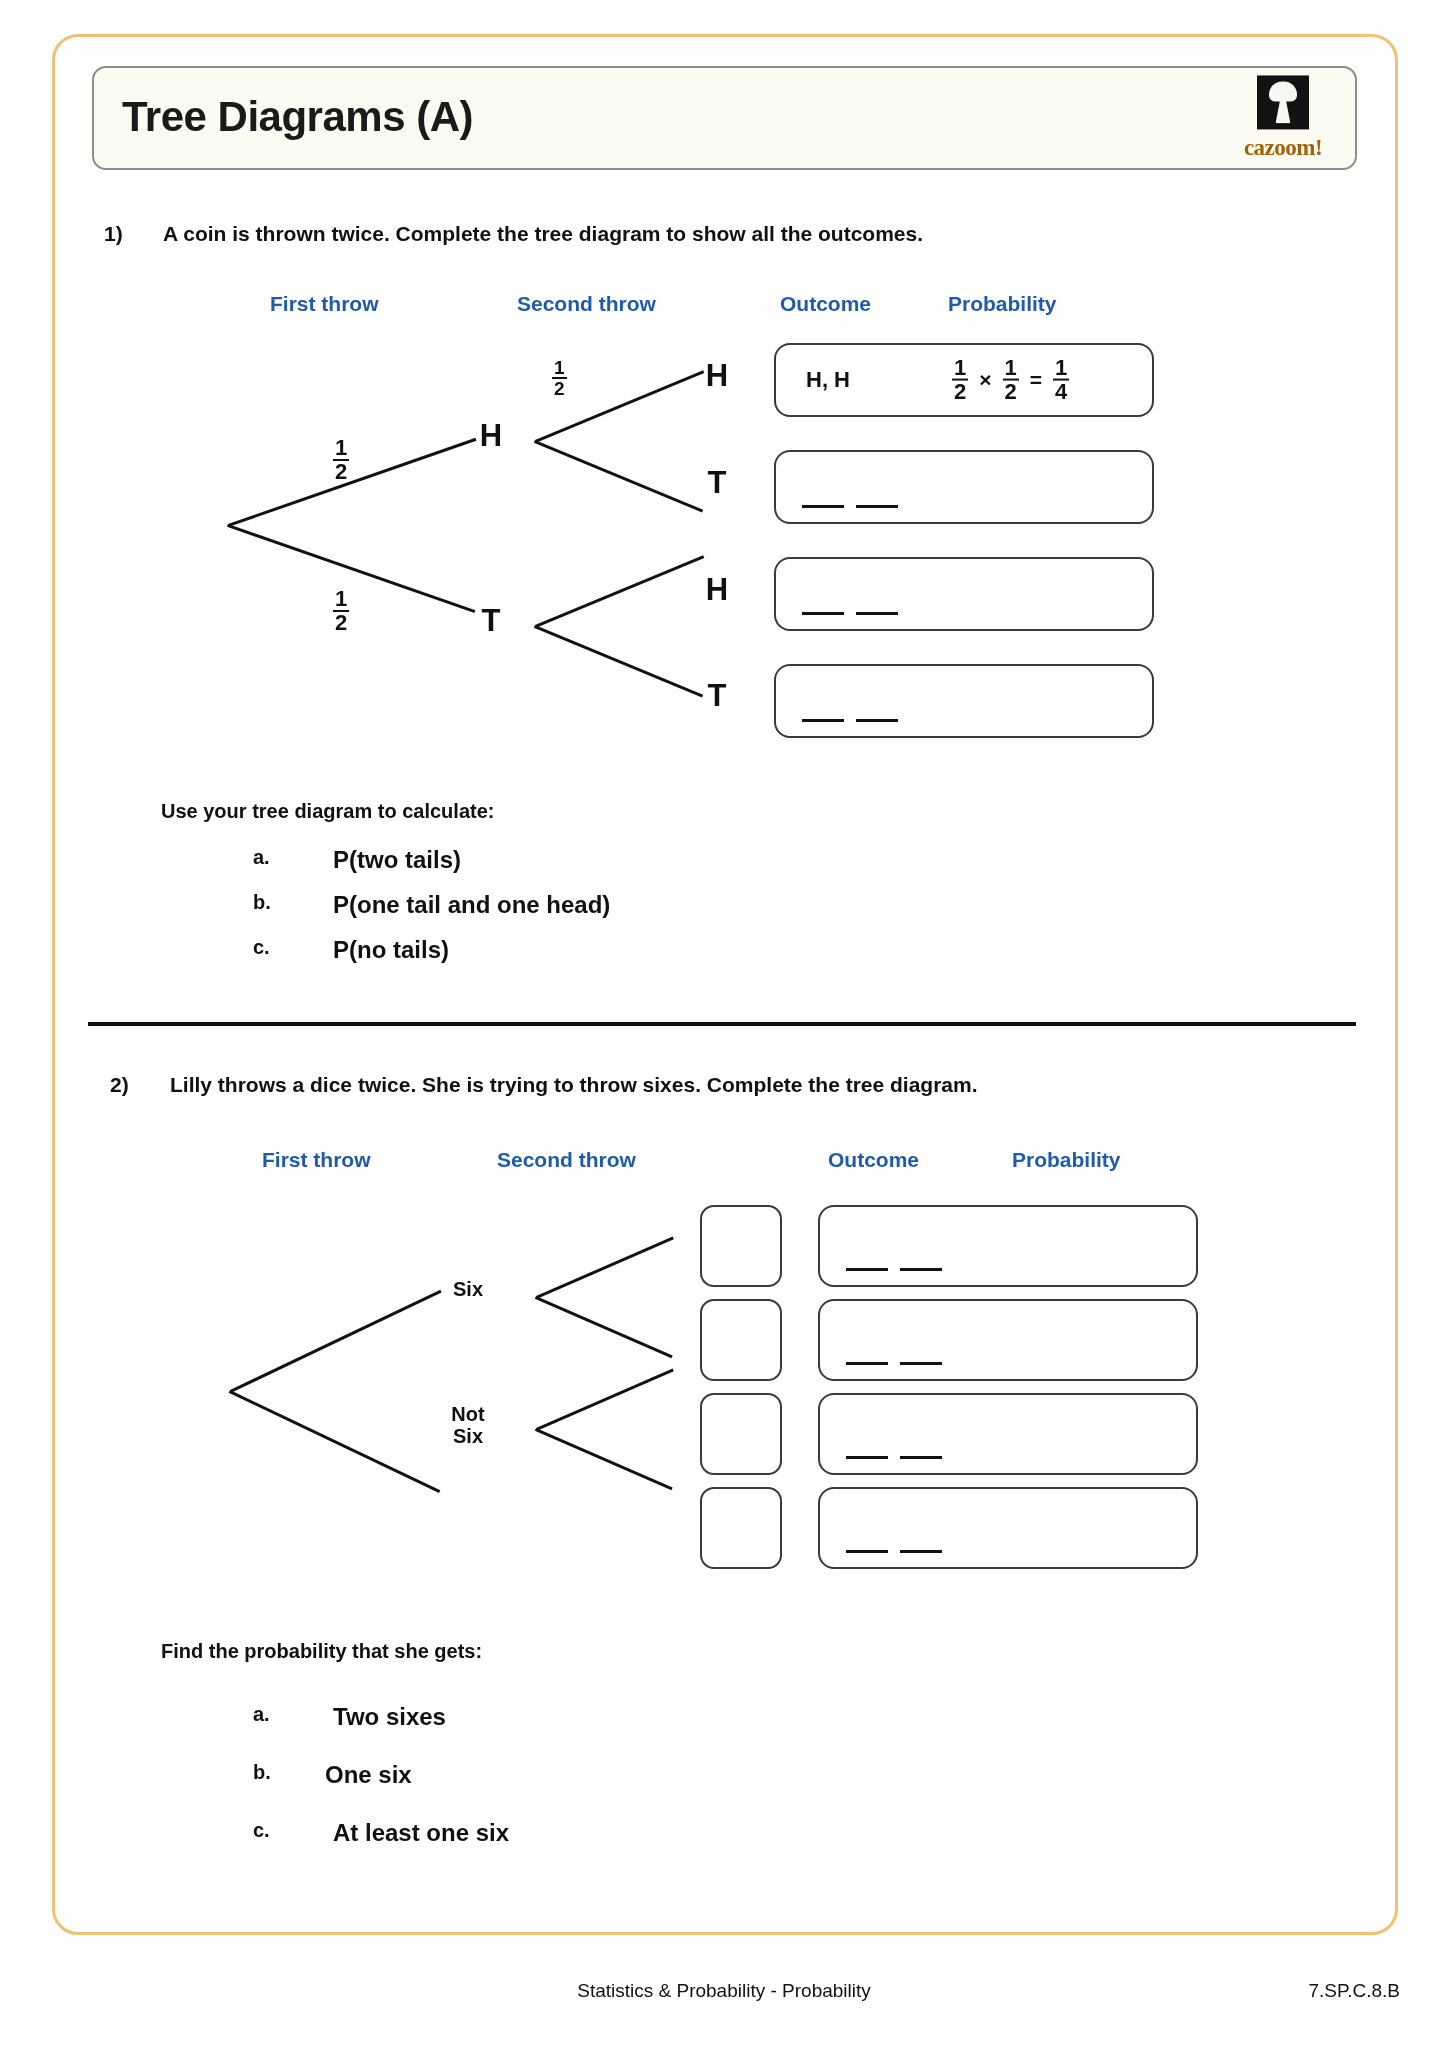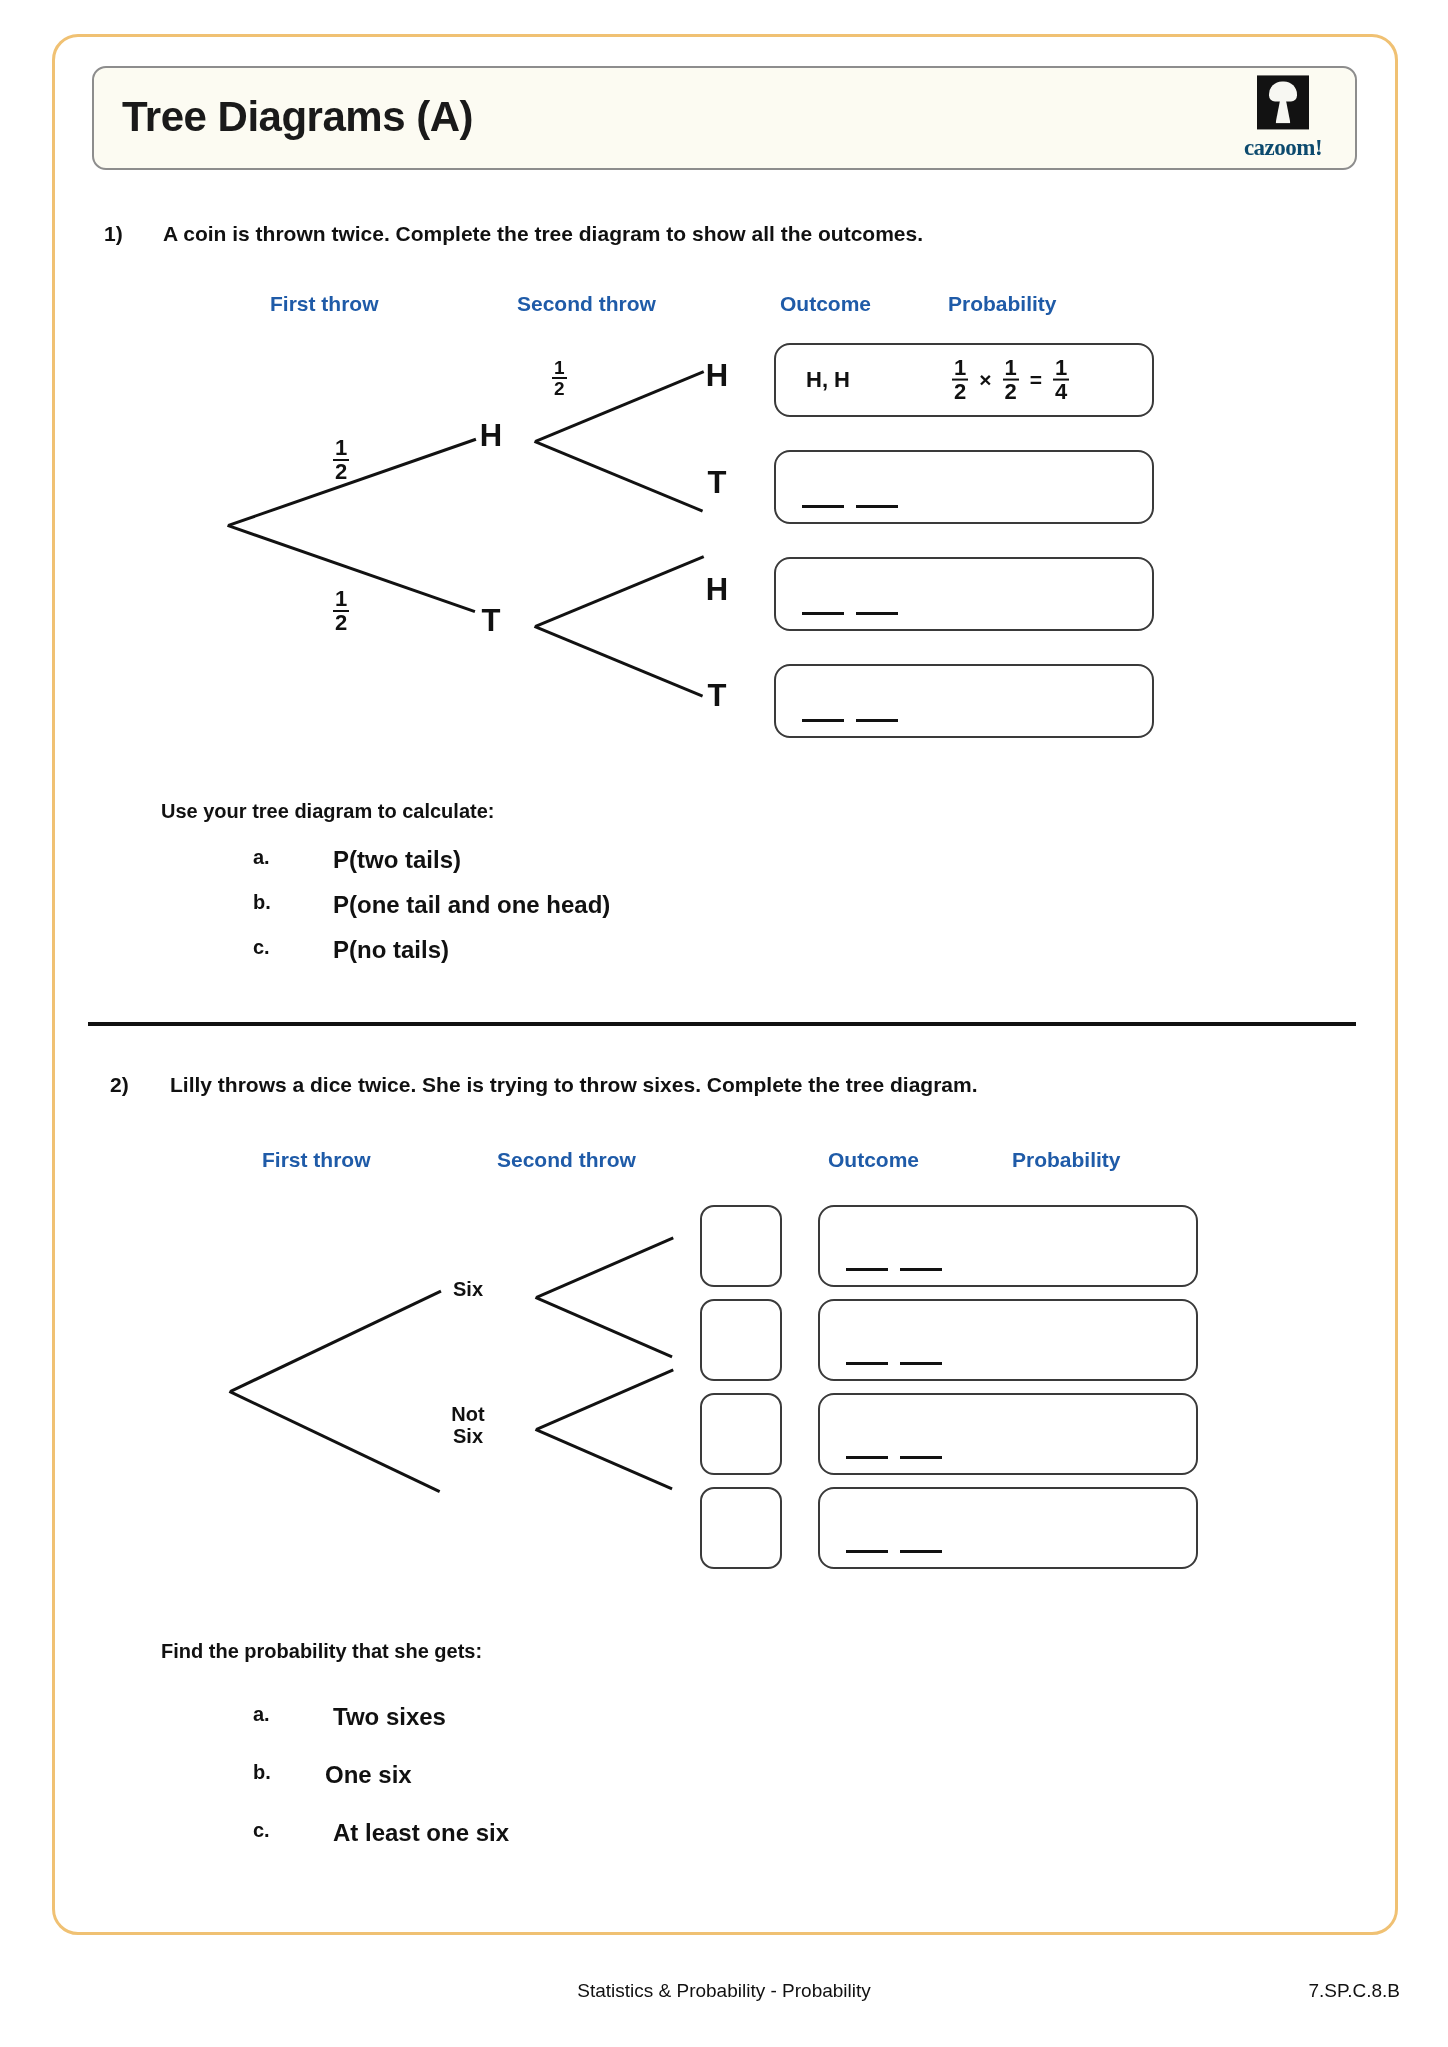--- a/index.html
+++ b/index.html
@@ -96,7 +96,7 @@
     font-weight: bold;
     font-size: 23px;
     letter-spacing: -0.5px;
-    color: #0c4a6e;
+    color: #a16207;
     line-height: 1.05;
     margin-top: 7px;
   }

